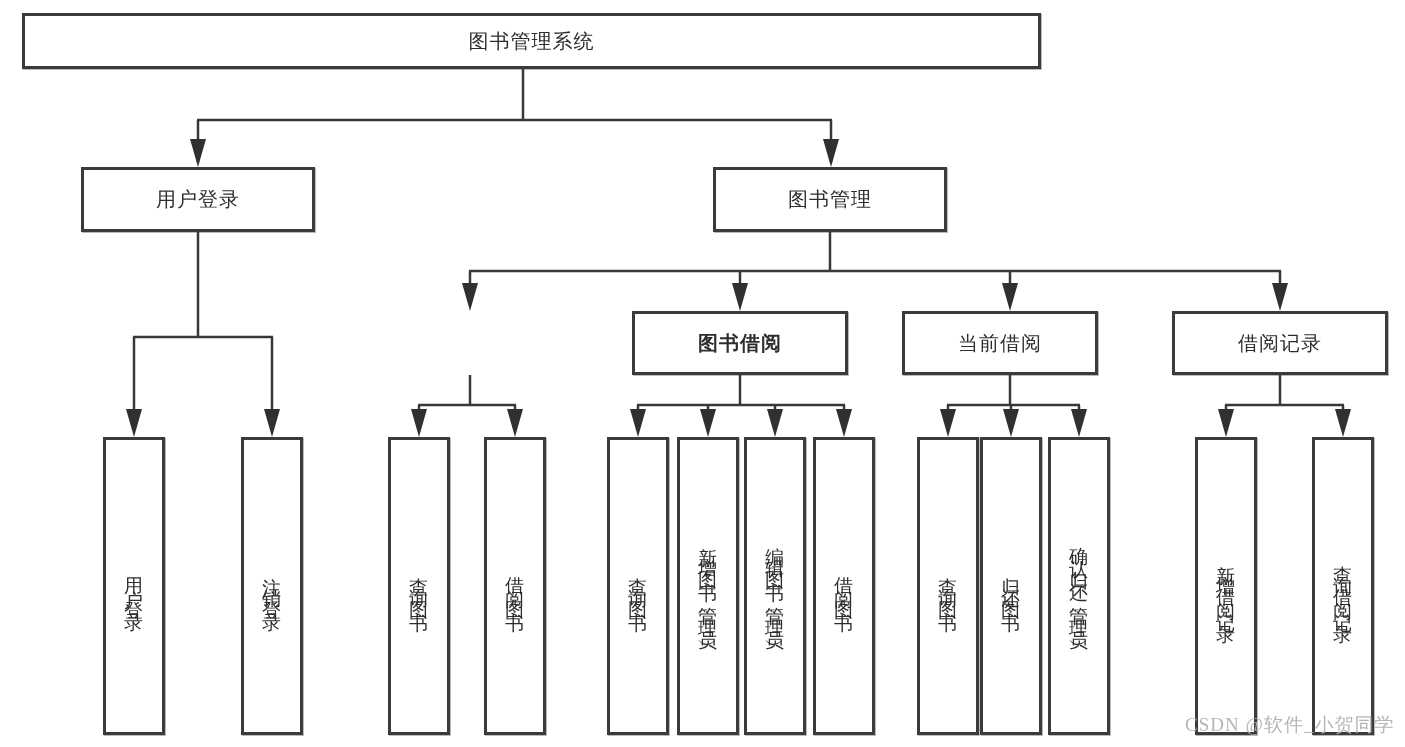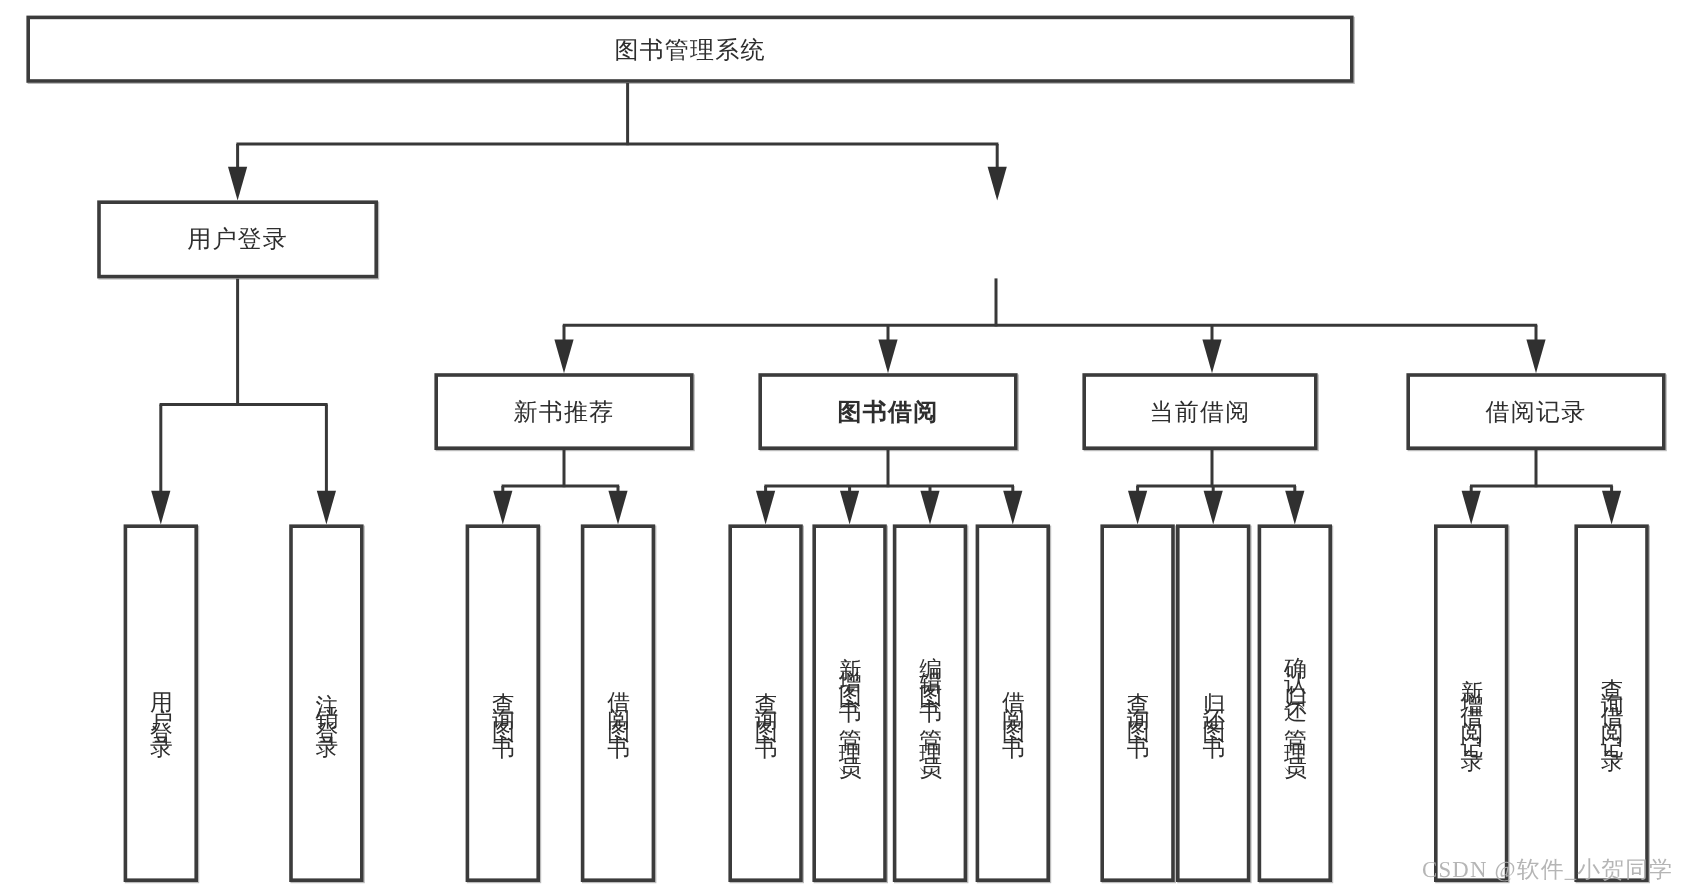--- a/index.html
+++ b/index.html
@@ -130,7 +130,7 @@
     <polygon points="1335,409 1351,409 1343,437"></polygon>
   </svg>
 
-  <div class="box h-box" style="left:22px; top:13px; width:1106px; height:56px;">图书管理系统</div>
+  <div class="box h-box" style="left:22px; top:13px; width:1019px; height:56px;">图书管理系统</div>
 
   <div class="box h-box" style="left:81px; top:167px; width:234px; height:65px;">用户登录</div>
 

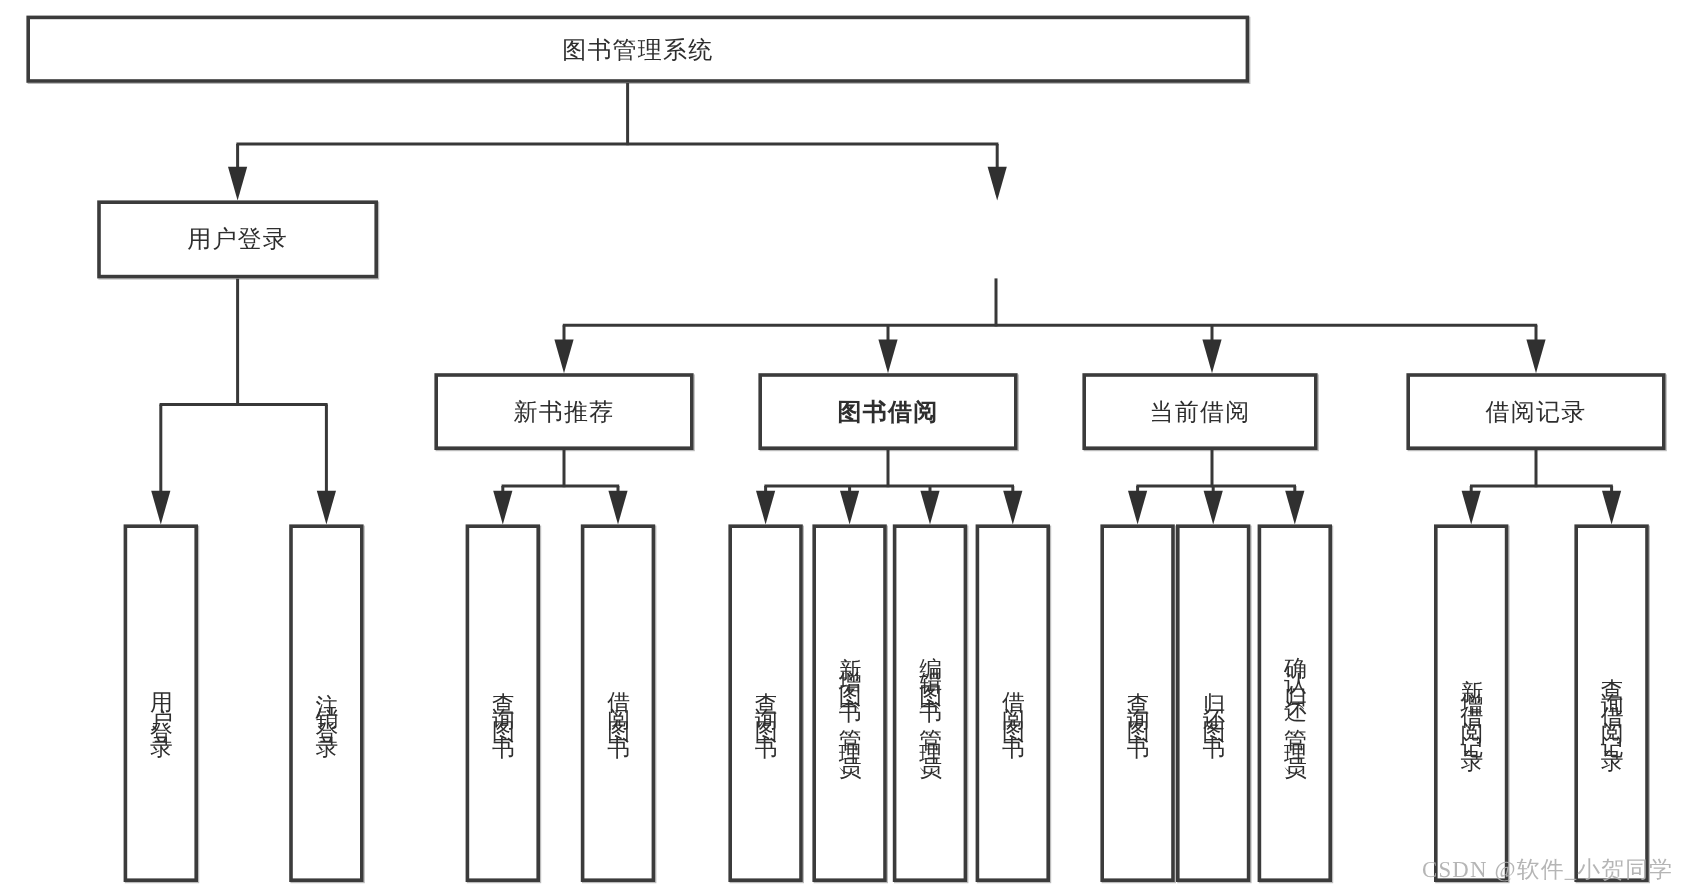--- a/index.html
+++ b/index.html
@@ -133,6 +133,7 @@
   <div class="box h-box" style="left:22px; top:13px; width:1019px; height:56px;">图书管理系统</div>
 
   <div class="box h-box" style="left:81px; top:167px; width:234px; height:65px;">用户登录</div>
+  <div class="box h-box" style="left:713px; top:167px; width:234px; height:65px;">图书管理</div>
 
   <div class="box h-box" style="left:362px; top:311px; width:216px; height:64px;">新书推荐</div>
   <div class="box h-box" style="left:632px; top:311px; width:216px; height:64px;font-weight:bold;">图书借阅</div>

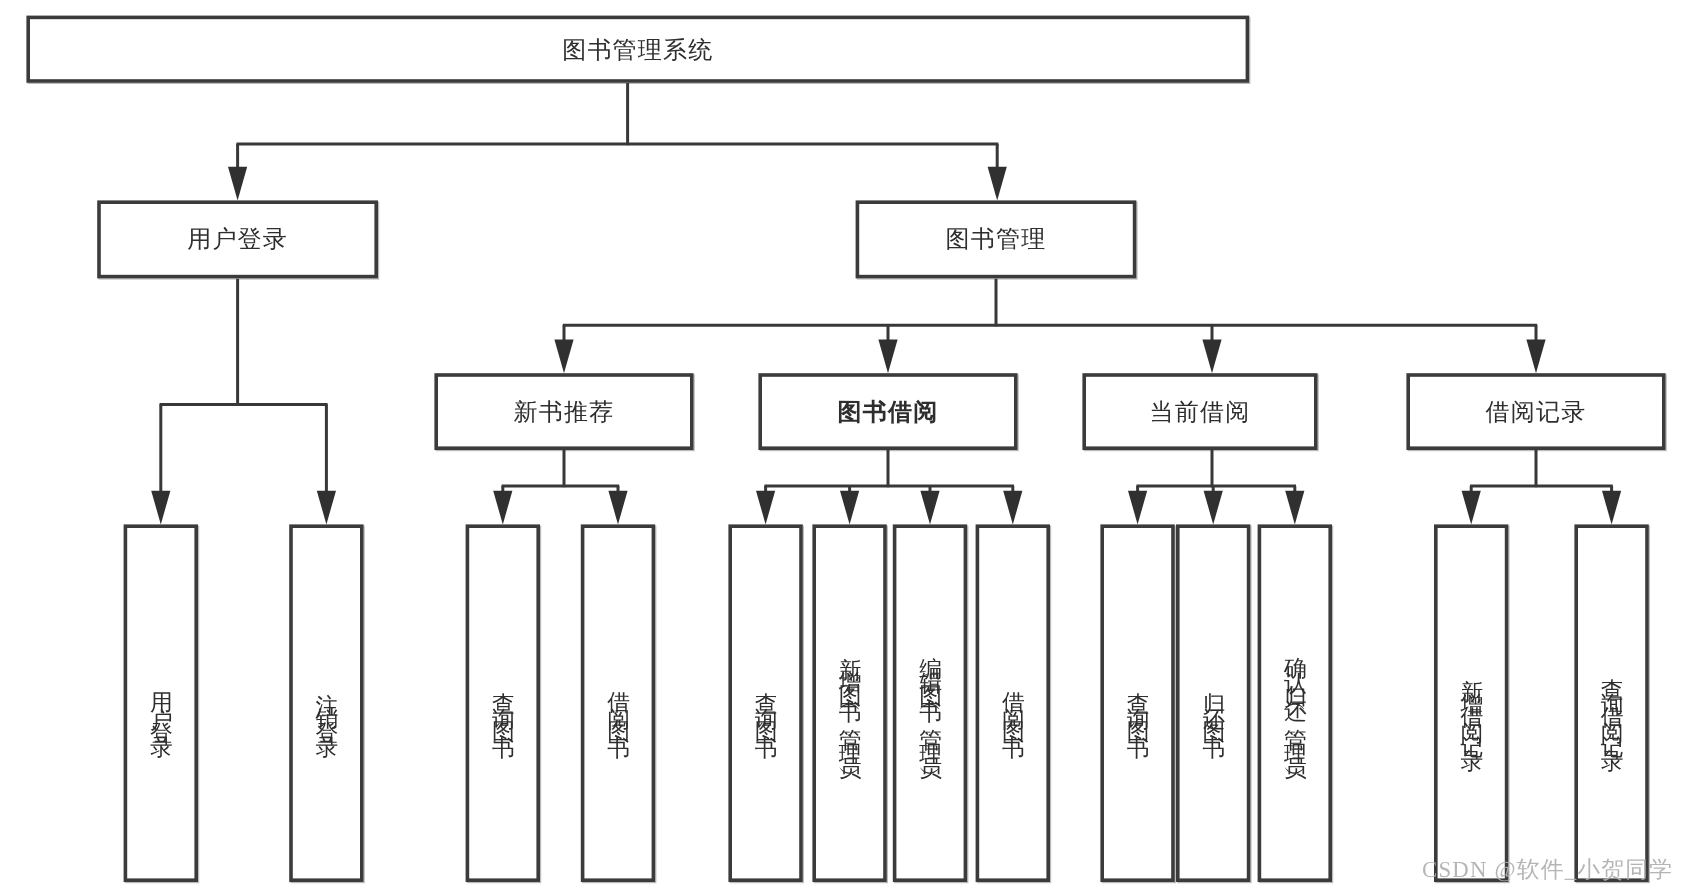--- a/index.html
+++ b/index.html
@@ -135,7 +135,6 @@
   <div class="box h-box" style="left:81px; top:167px; width:234px; height:65px;">用户登录</div>
   <div class="box h-box" style="left:713px; top:167px; width:234px; height:65px;">图书管理</div>
 
-  <div class="box h-box" style="left:362px; top:311px; width:216px; height:64px;">新书推荐</div>
   <div class="box h-box" style="left:632px; top:311px; width:216px; height:64px;font-weight:bold;">图书借阅</div>
   <div class="box h-box" style="left:902px; top:311px; width:196px; height:64px;">当前借阅</div>
   <div class="box h-box" style="left:1172px; top:311px; width:216px; height:64px;">借阅记录</div>

